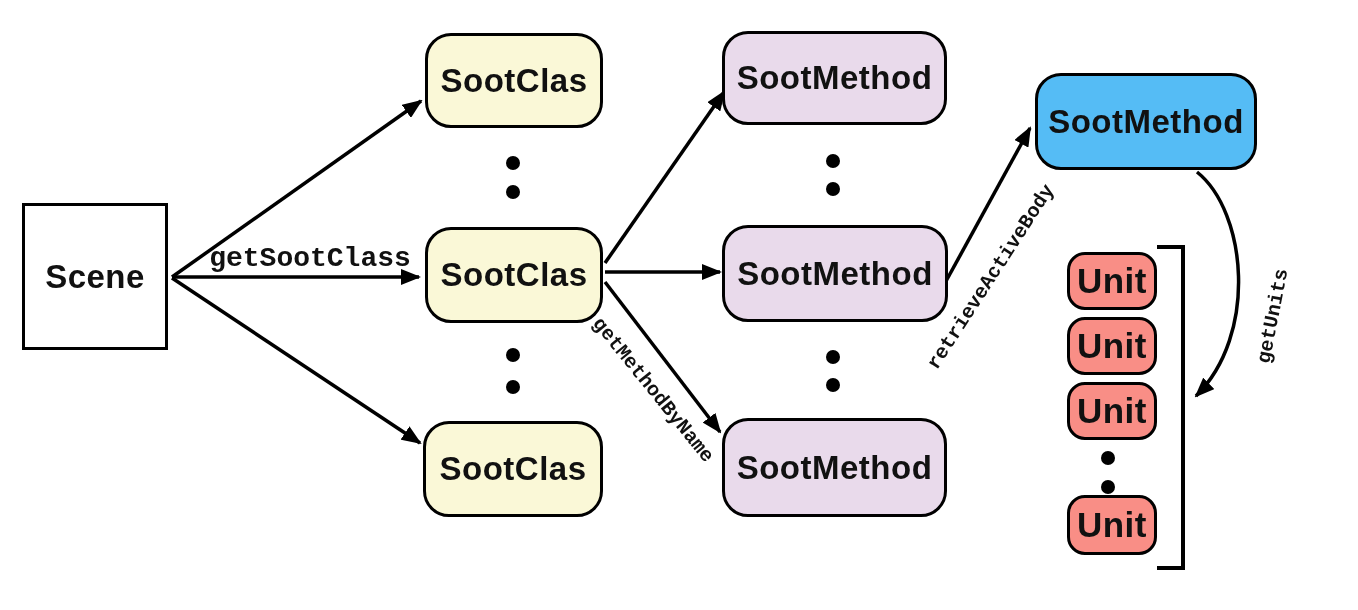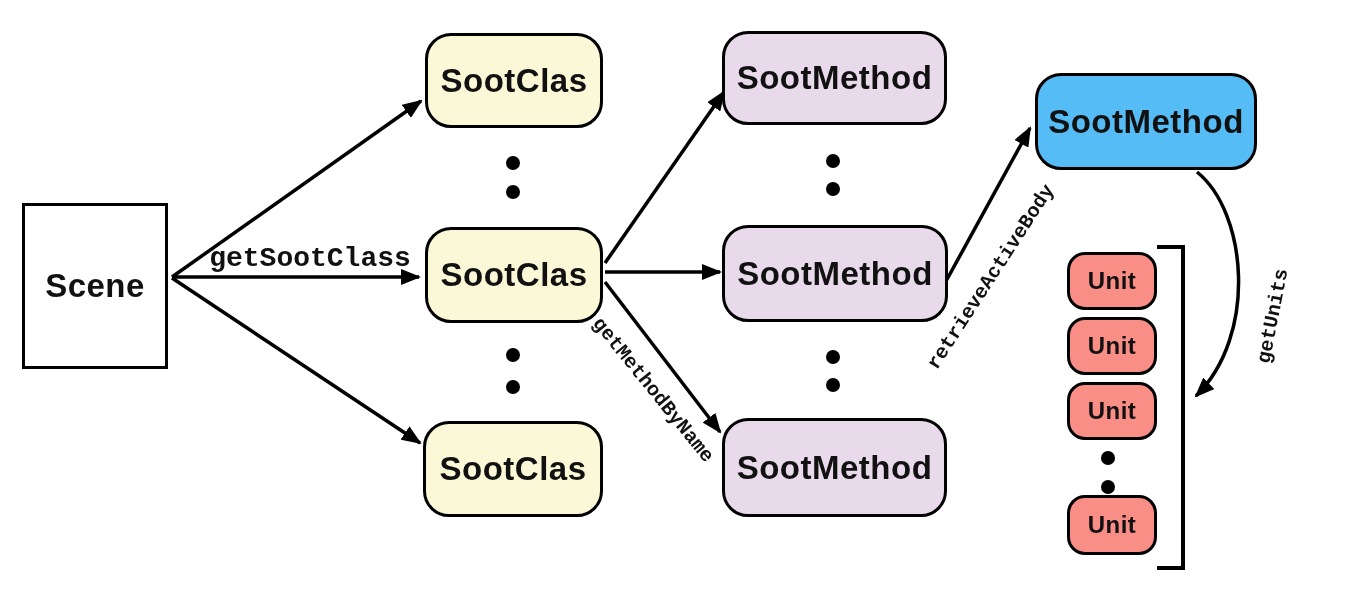--- a/index.html
+++ b/index.html
@@ -114,7 +114,7 @@
     <circle class="dot" cx="1108" cy="487" r="7"></circle>
   </svg>
 
-  <div class="node square" style="left:22px; top:203px; width:146px; height:166px;">Scene</div>
+  <div class="node square" style="left:22px; top:203px; width:146px; height:147px;">Scene</div>
 
   <div class="node rounded sootclas" style="left:425px; top:33px; width:178px; height:95px;">SootClas</div>
   <div class="node rounded sootclas" style="left:425px; top:227px; width:178px; height:96px;">SootClas</div>

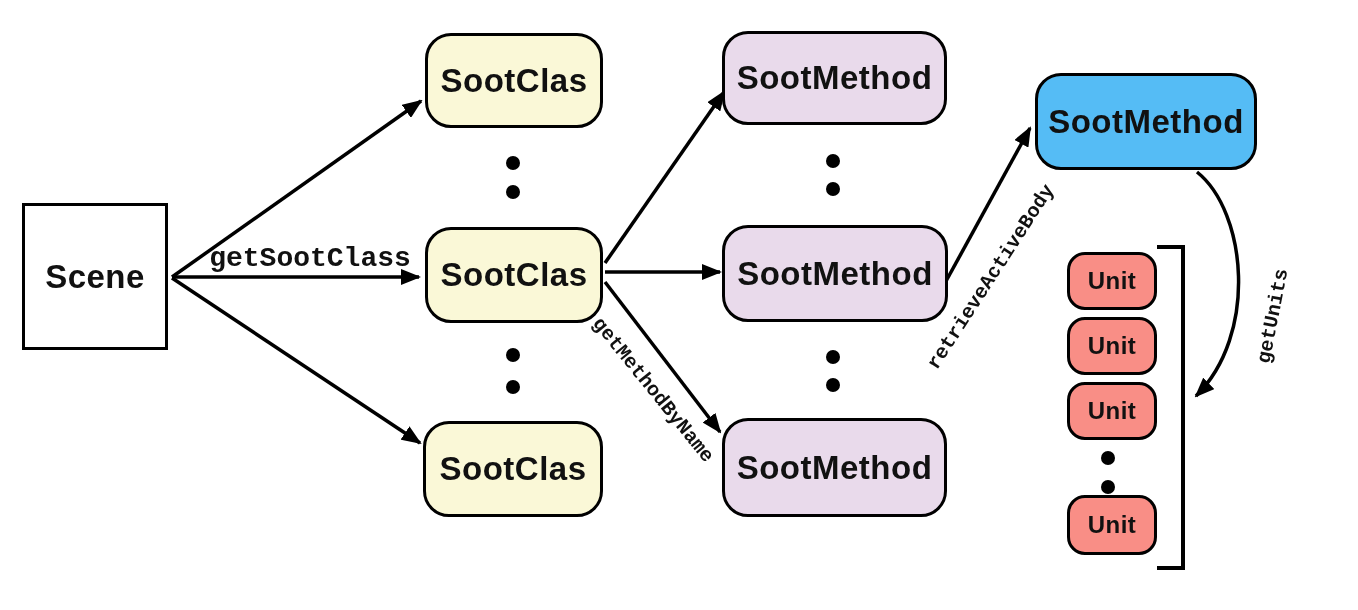--- a/index.html
+++ b/index.html
@@ -60,7 +60,7 @@
     background: var(--color-unit_fill, #f98e86);
     border-radius: 18px;
     border-width: 3px;
-    font-size: 24px;
+    font-size: 35px;
   }
   .edge-label {
     position: absolute;

